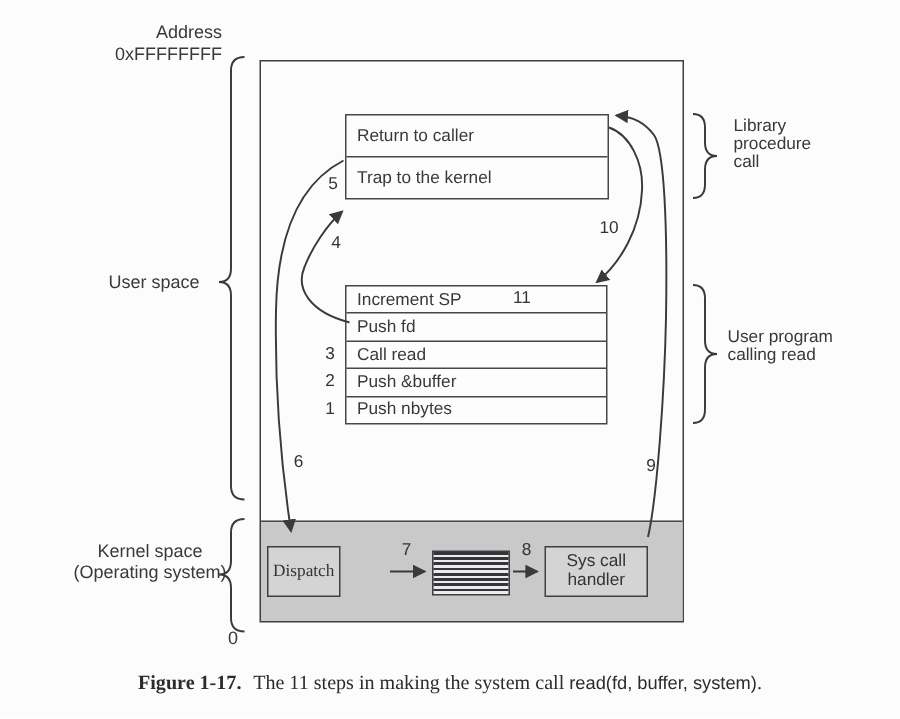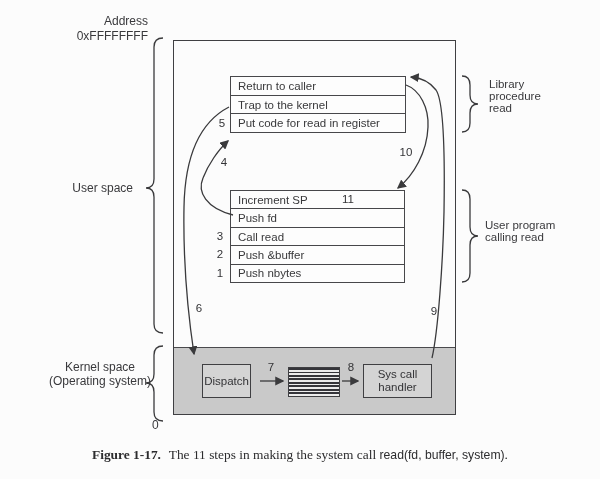--- a/index.html
+++ b/index.html
@@ -112,7 +112,7 @@
   <div id="library-brace-label" class="abs small">
     <div>Library</div>
     <div>procedure</div>
-    <div>read</div>
+    <div>call</div>
   </div>
   <div id="program-brace-label" class="abs small">
     <div>User program</div>

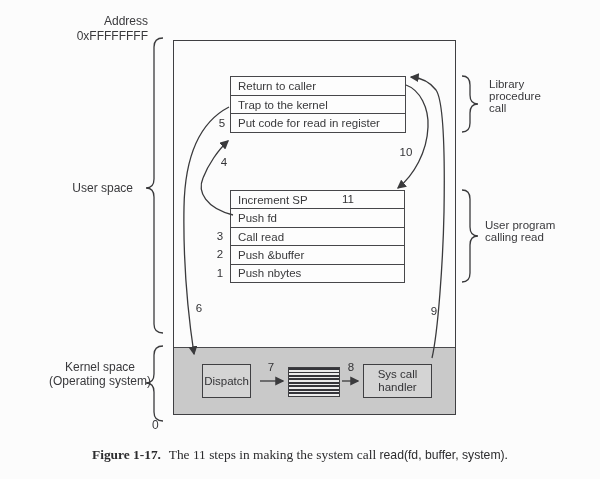--- a/index.html
+++ b/index.html
@@ -78,7 +78,6 @@
   <div id="library-box" class="abs tbox">
     <div class="row">Return to caller</div>
     <div class="row">Trap to the kernel</div>
-    <div class="row">Put code for read in register</div>
   </div>
 
   <div id="program-box" class="abs tbox">

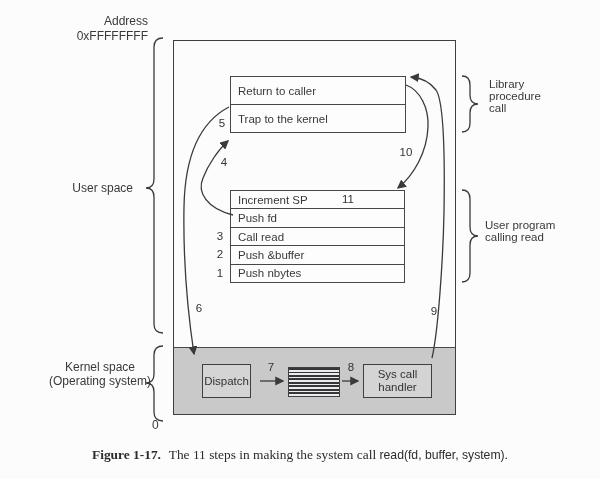--- a/index.html
+++ b/index.html
@@ -38,7 +38,7 @@
     font-size:11.5px;color:#333336;display:flex;flex-direction:column;
     align-items:center;justify-content:center;text-align:center;line-height:13px;
   }
-  #dispatch-box{left:202px;top:364px;width:49px;height:34px;}
+  #dispatch-box{left:178px;top:364px;width:49px;height:34px;font-family:Liberation Serif, serif;}
   #handler-box{left:363px;top:364px;width:69px;height:34px;}
   #hatch-box{
     left:288px;top:367px;width:52px;height:30px;box-sizing:border-box;

